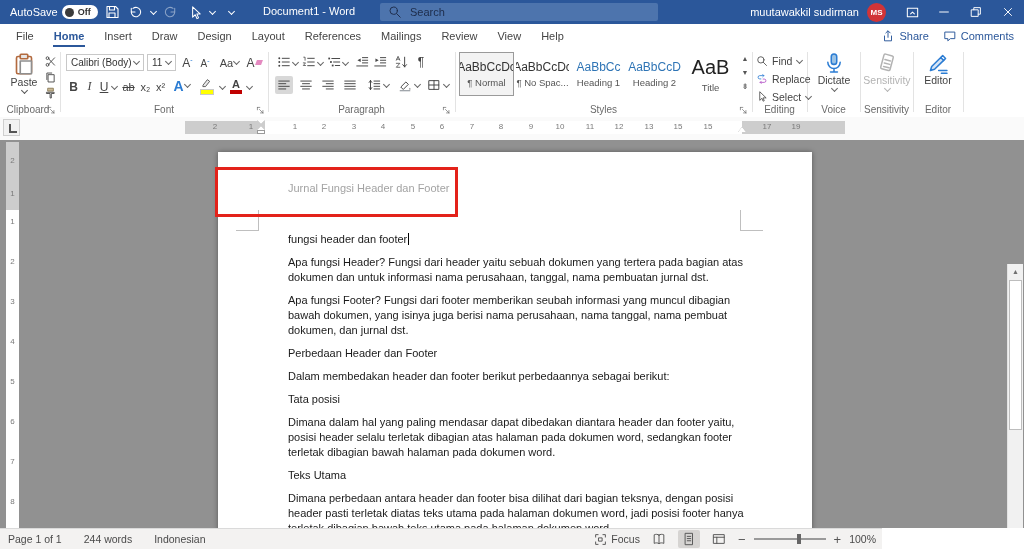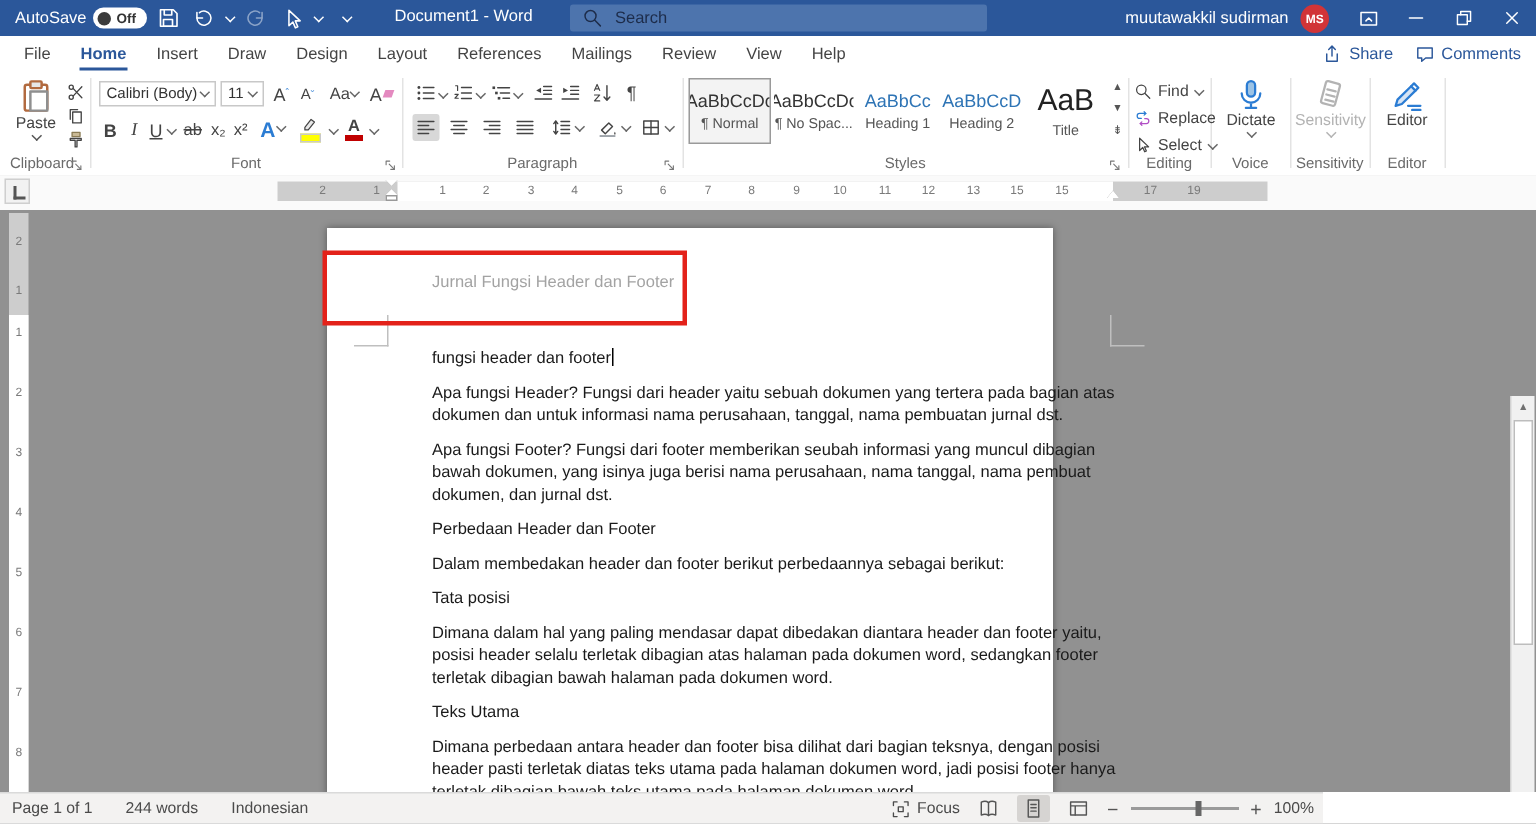--- a/index.html
+++ b/index.html
@@ -61,7 +61,7 @@
   #vruler{position:absolute;left:6px;top:2px;width:13px;height:386px;background:#cdcdcd;}
   #vruler .white{position:absolute;left:0;top:68px;width:13px;height:318px;background:#fff;}
   .vnum{position:absolute;left:0;width:13px;text-align:center;font-size:8px;color:#7a7a7a;}
-  #page{position:absolute;left:218px;top:12px;width:484px;height:380px;background:#fff;box-shadow:0 0 5px rgba(0,0,0,.4);}
+  #page{position:absolute;left:218px;top:12px;width:594px;height:380px;background:#fff;box-shadow:0 0 5px rgba(0,0,0,.4);}
   #hdr-text{position:absolute;left:70px;top:30px;font-size:11px;color:#a3a3a3;}
   #redbox{position:absolute;left:-3px;top:15px;width:237px;height:44px;border:3px solid #e3221a;}
   .cropmark{position:absolute;width:22px;height:20px;}

